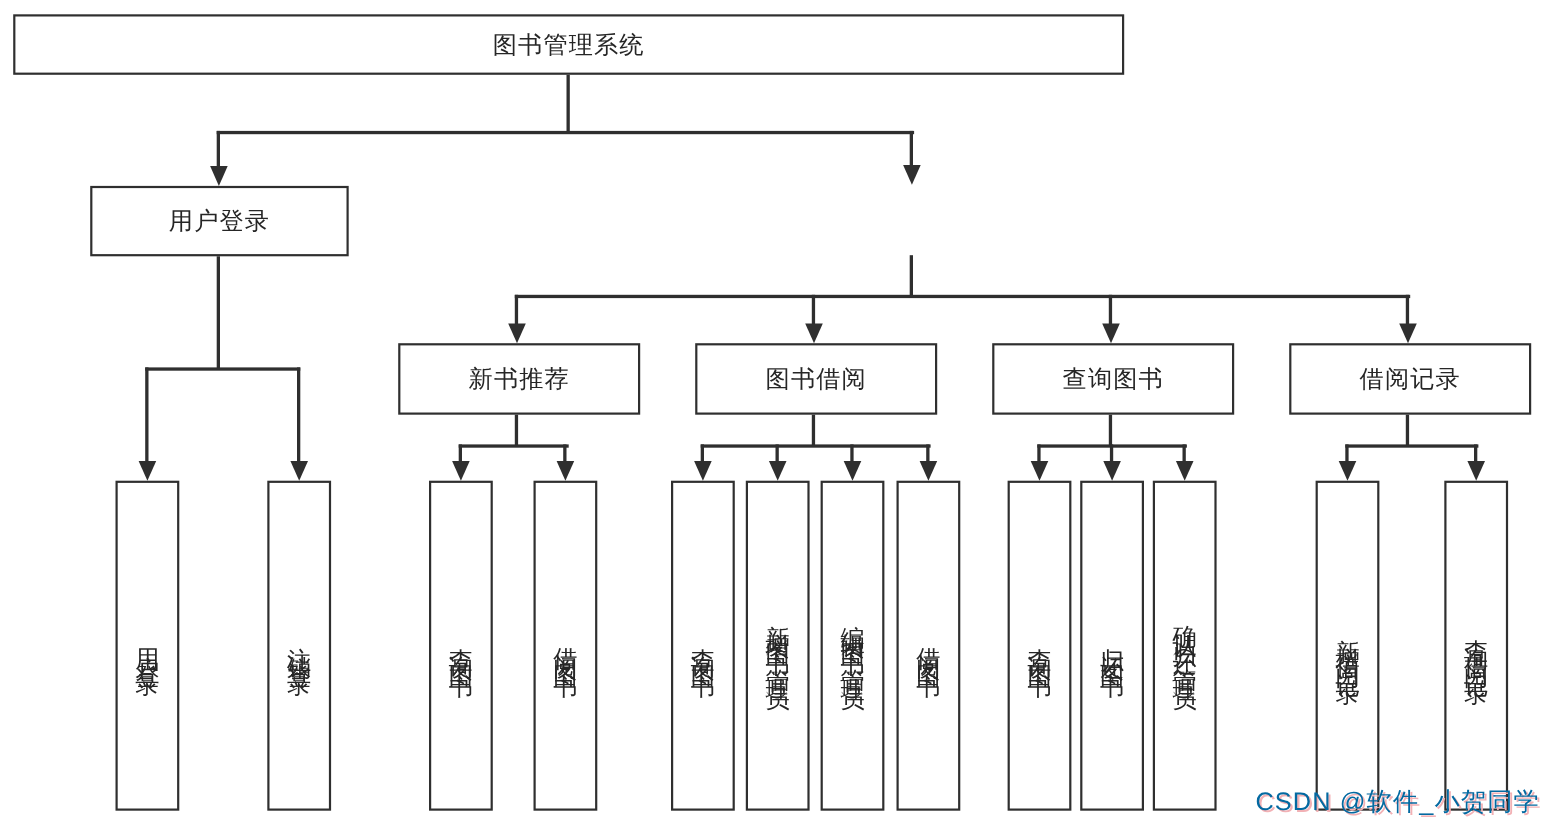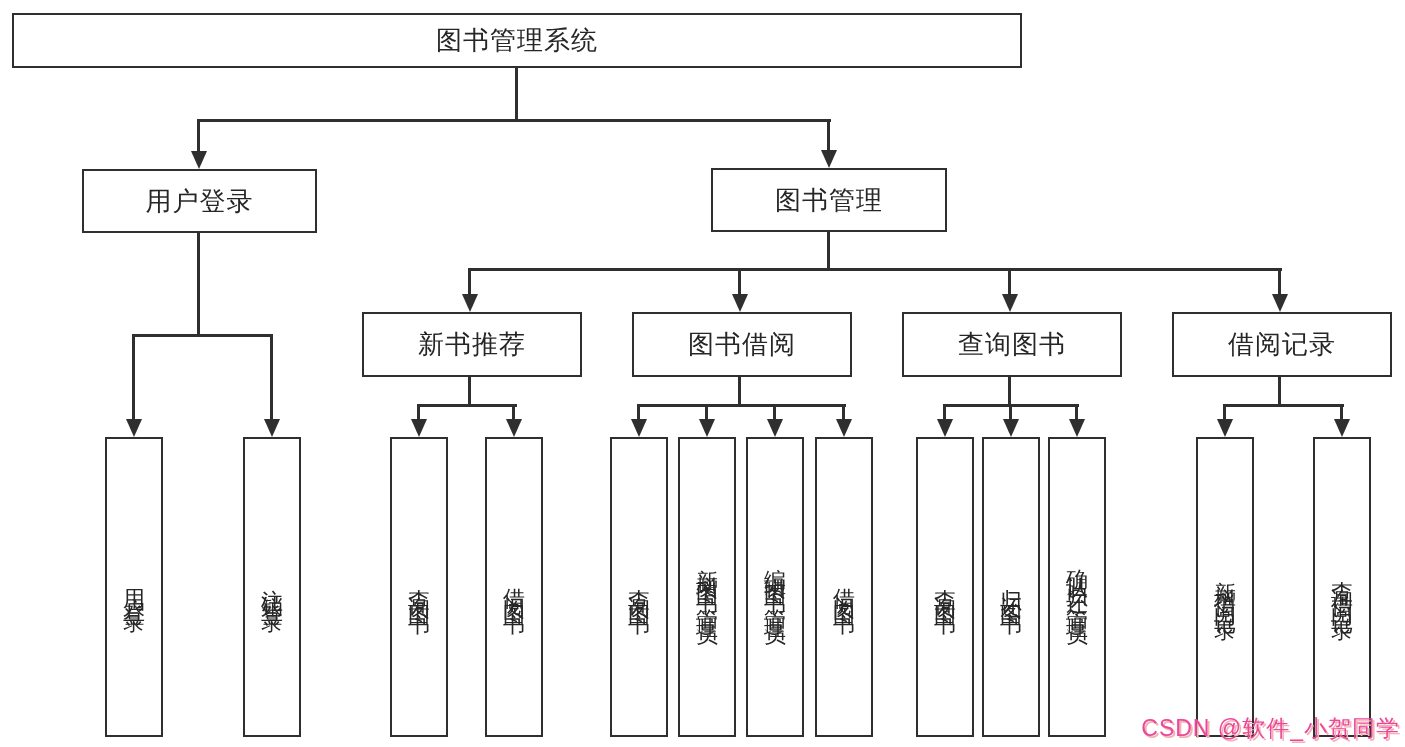--- a/index.html
+++ b/index.html
@@ -21,7 +21,7 @@
     justify-content: center;
     color: #262626;
   }
-  .h-node { font-size: 26px; letter-spacing: 1px; white-space: nowrap; text-align: right; }
+  .h-node { font-size: 22px; letter-spacing: 1px; white-space: nowrap; text-align: right; }
   .v-node {
     writing-mode: vertical-rl;
     text-orientation: mixed;

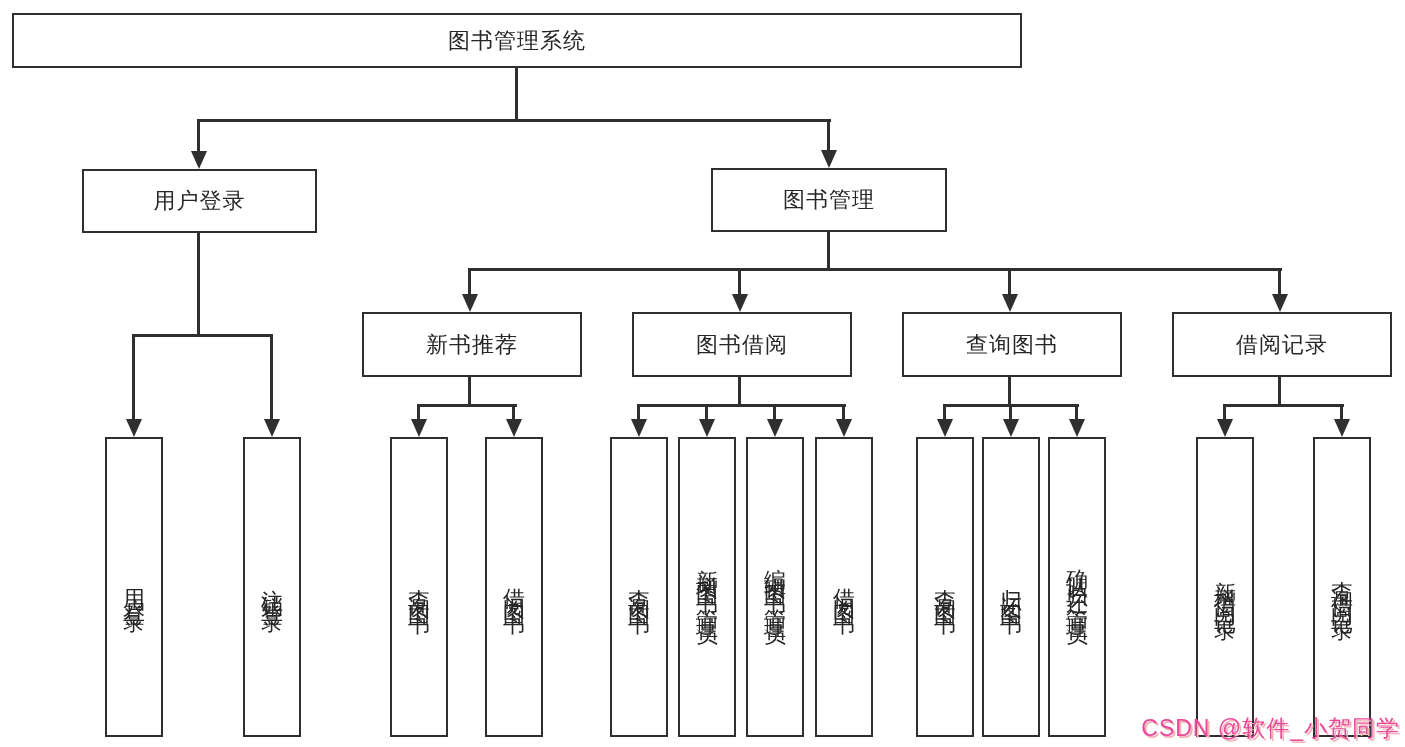--- a/index.html
+++ b/index.html
@@ -71,7 +71,6 @@
   <div class="node h-node root-box">图书管理系统</div>
 
   <div class="node h-node b-user">用户登录</div>
-  <div class="node h-node b-mgmt">图书管理</div>
 
   <div class="node h-node g-box g0">新书推荐</div>
   <div class="node h-node g-box g1">图书借阅</div>

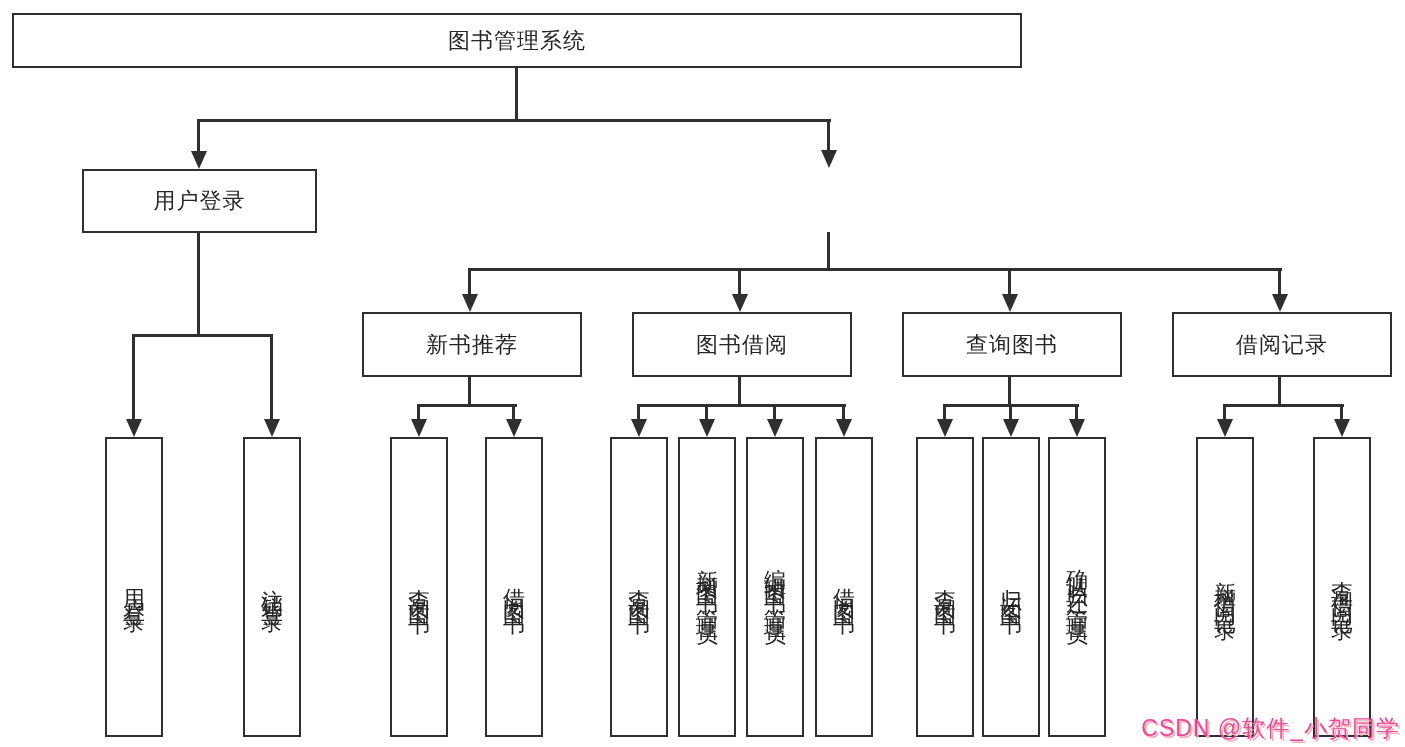--- a/index.html
+++ b/index.html
@@ -44,7 +44,7 @@
     bottom: 3px;
     font-size: 23px;
     letter-spacing: 1px;
-    color: #ec4899;
+    color: #0369a1;
     text-shadow: 2px 2px 0 #f2b1b5;
     z-index: 5;
     white-space: nowrap;

